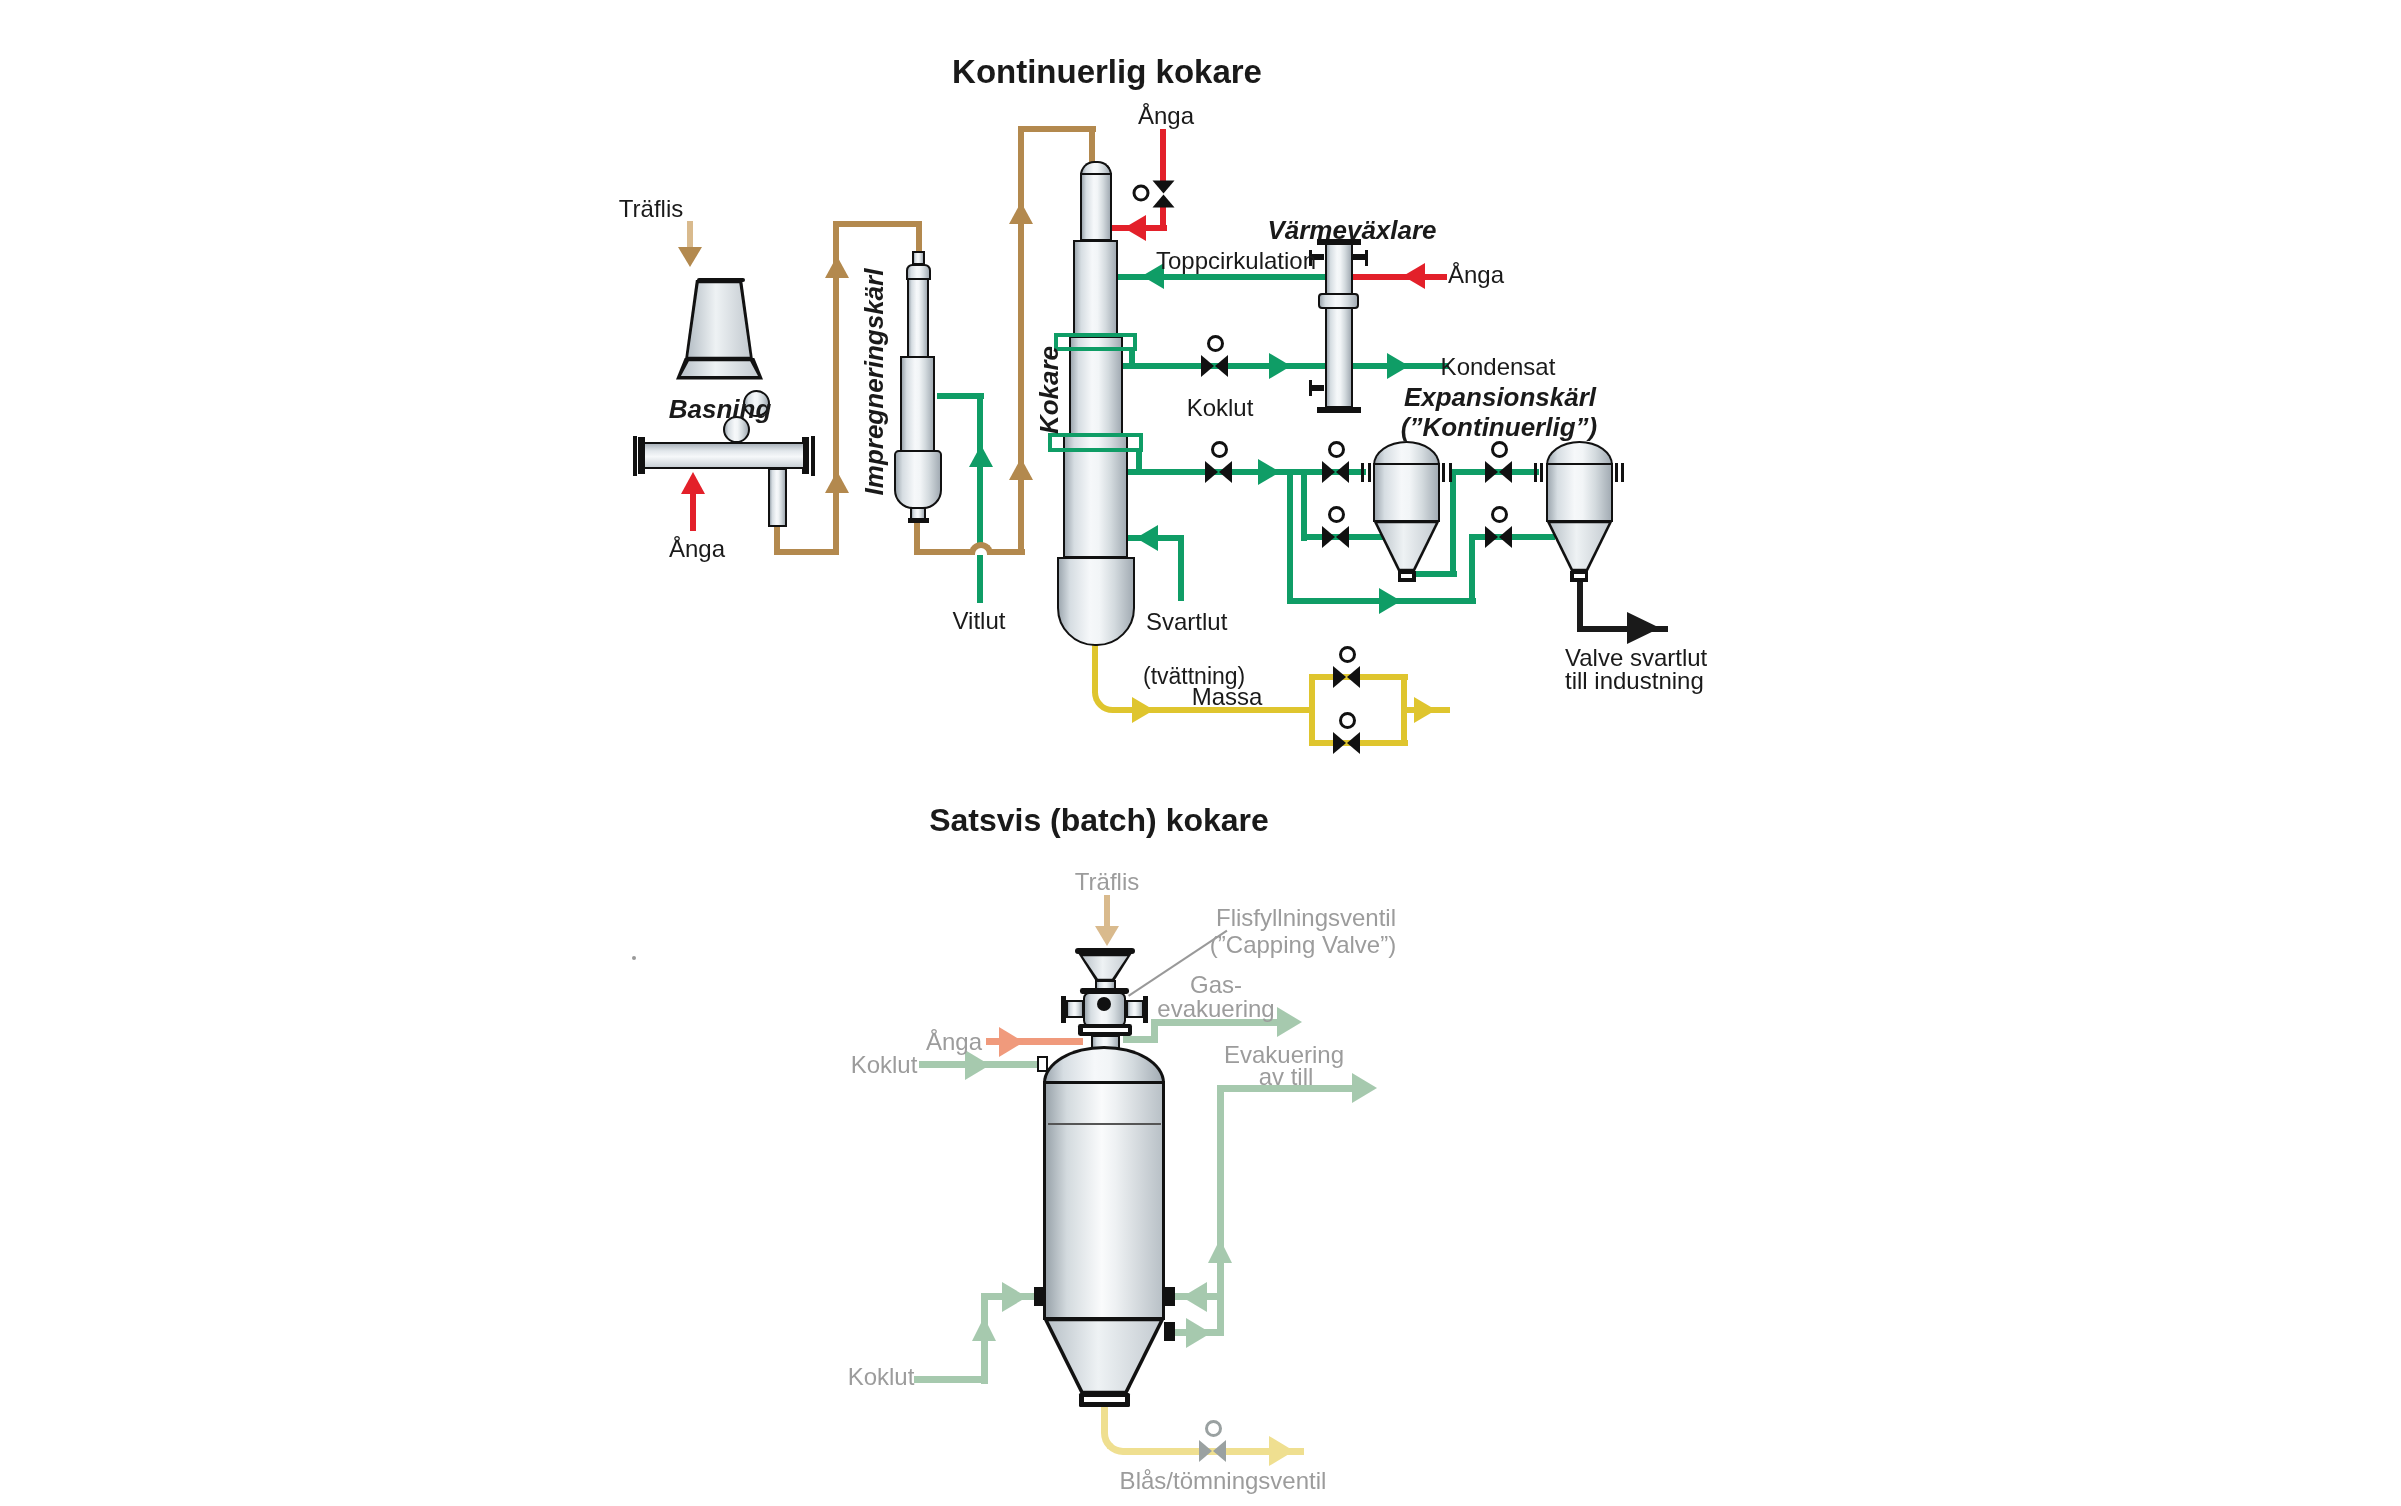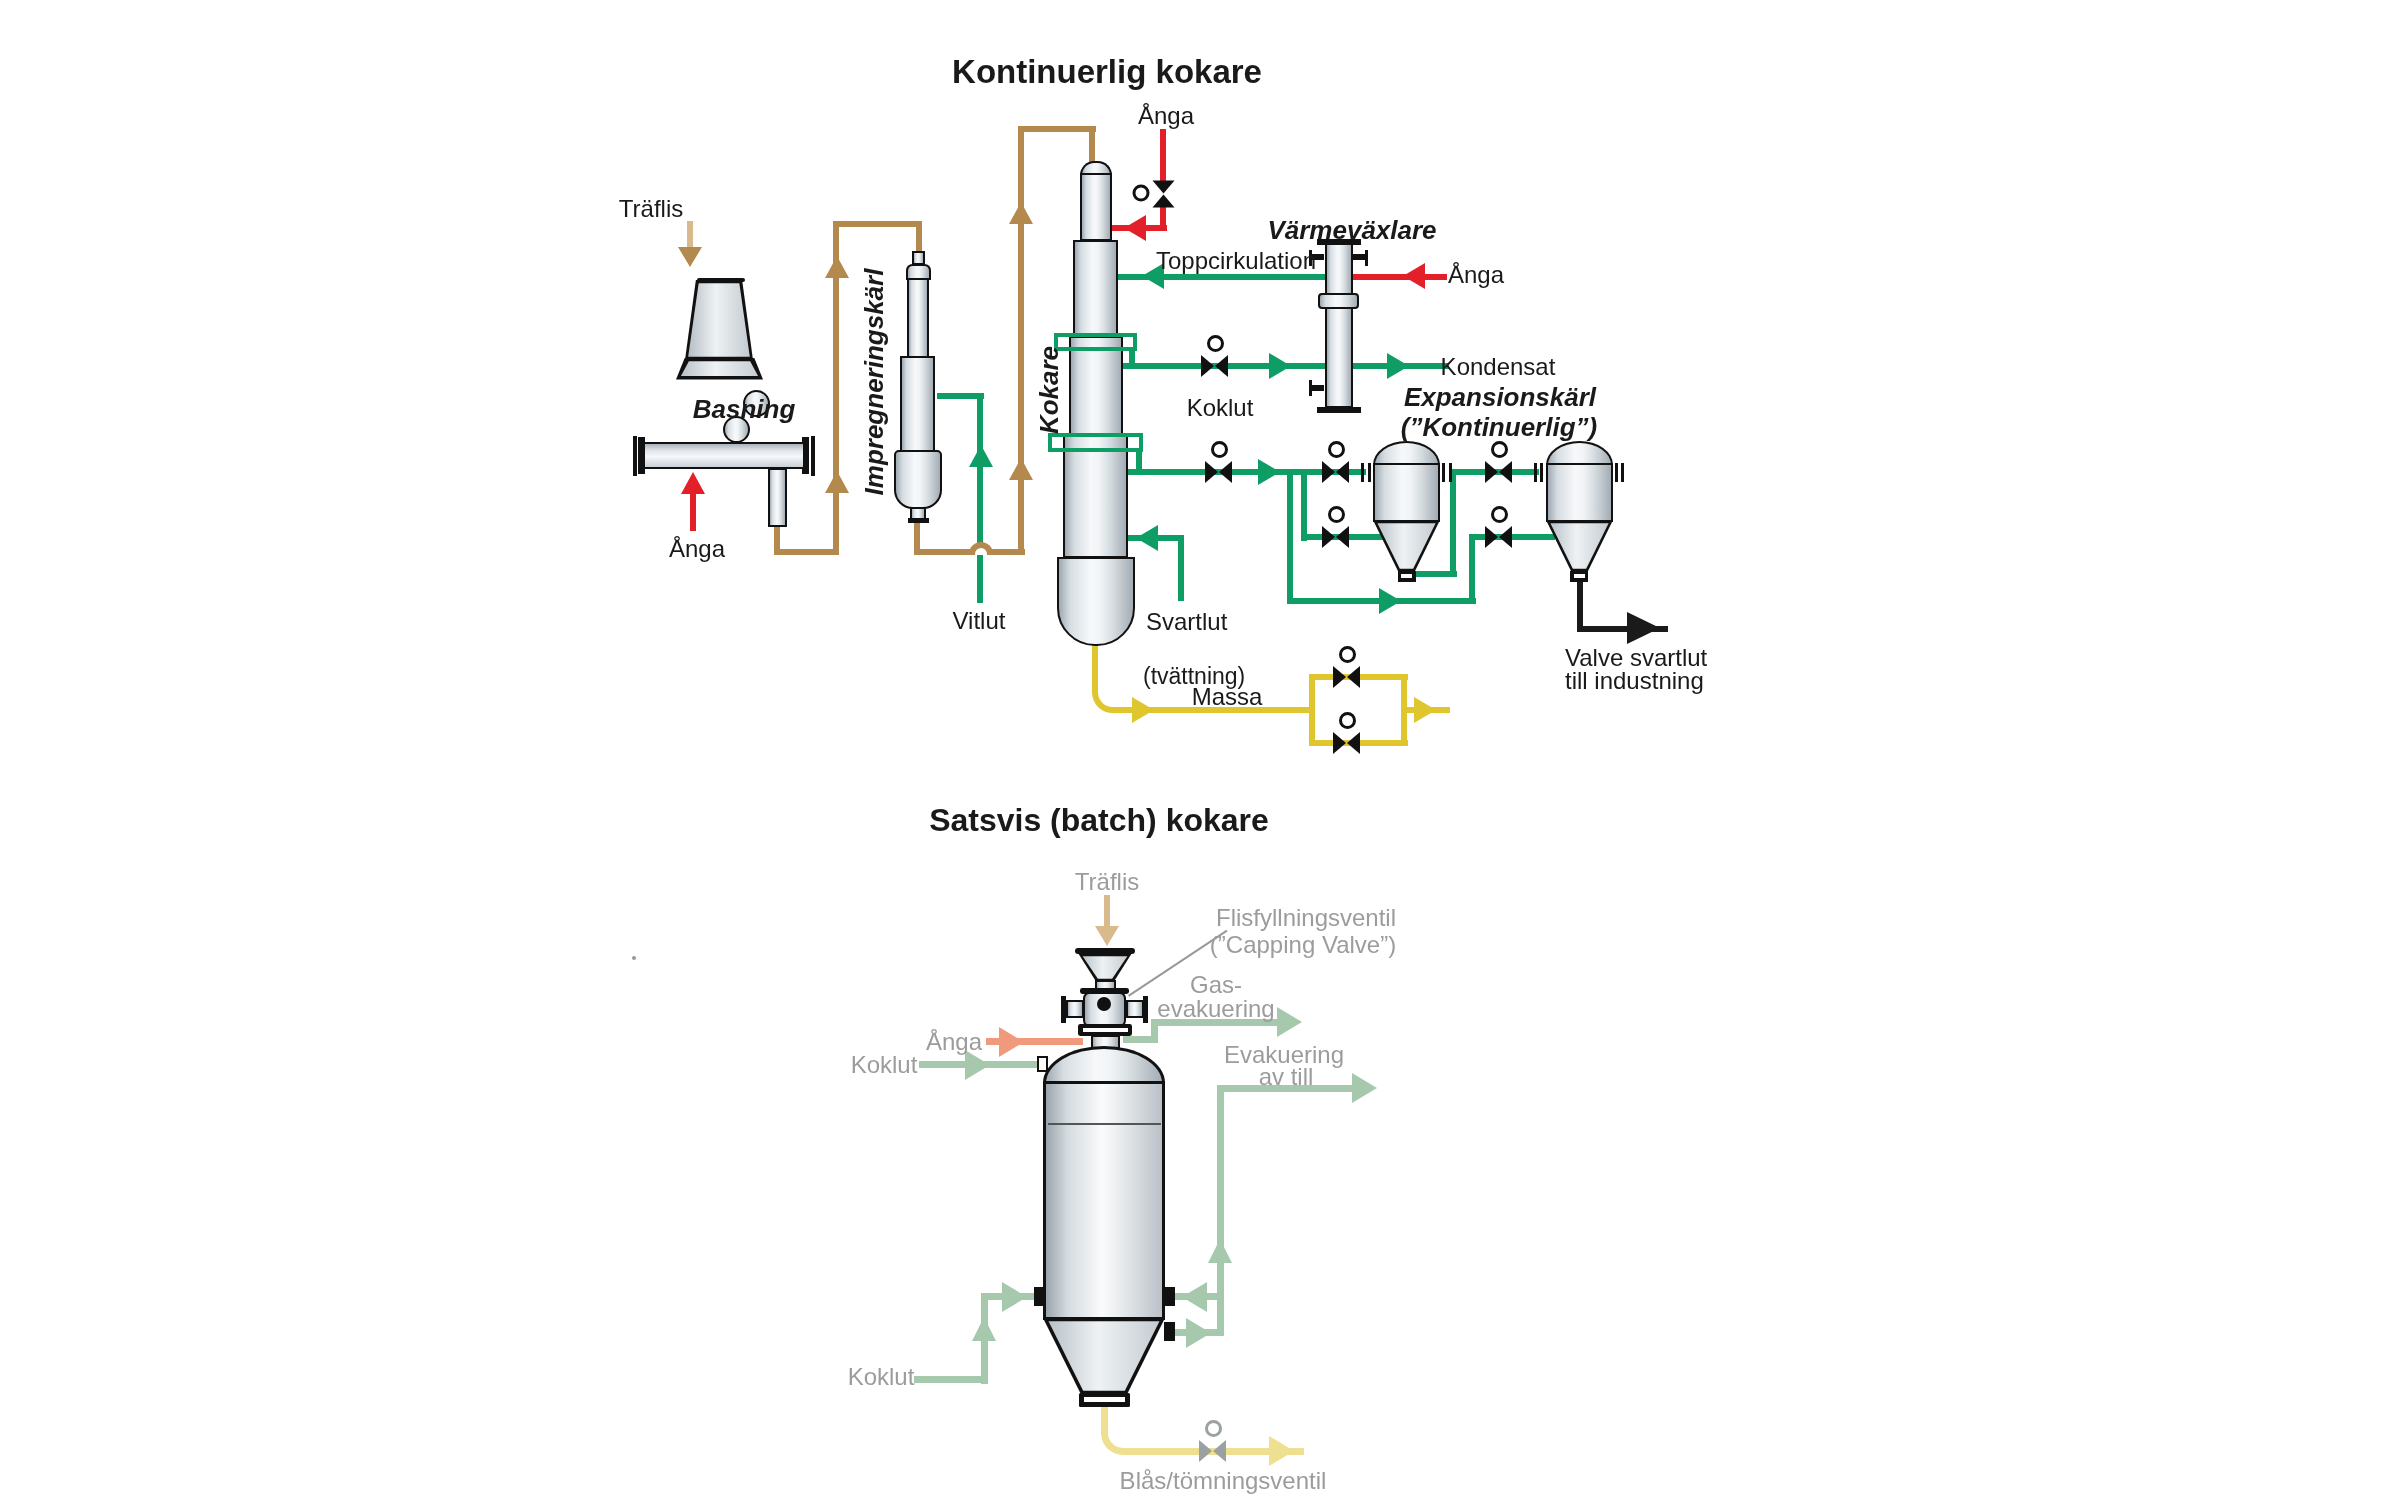--- a/index.html
+++ b/index.html
@@ -235,7 +235,7 @@
 
     <div class="lbl t1" style="left:1107px;top:72px">Kontinuerlig kokare</div>
     <div class="lbl" style="left:651px;top:209px">Träflis</div>
-    <div class="lbl it" style="left:744px;top:410px">Basning</div>
+    <div class="lbl it" style="left:720px;top:410px">Basning</div>
     <div class="lbl" style="left:697px;top:549px">Ånga</div>
     <div class="lbl it rot" style="left:875px;top:382px">Impregneringskärl</div>
     <div class="lbl" style="left:979px;top:621px">Vitlut</div>

